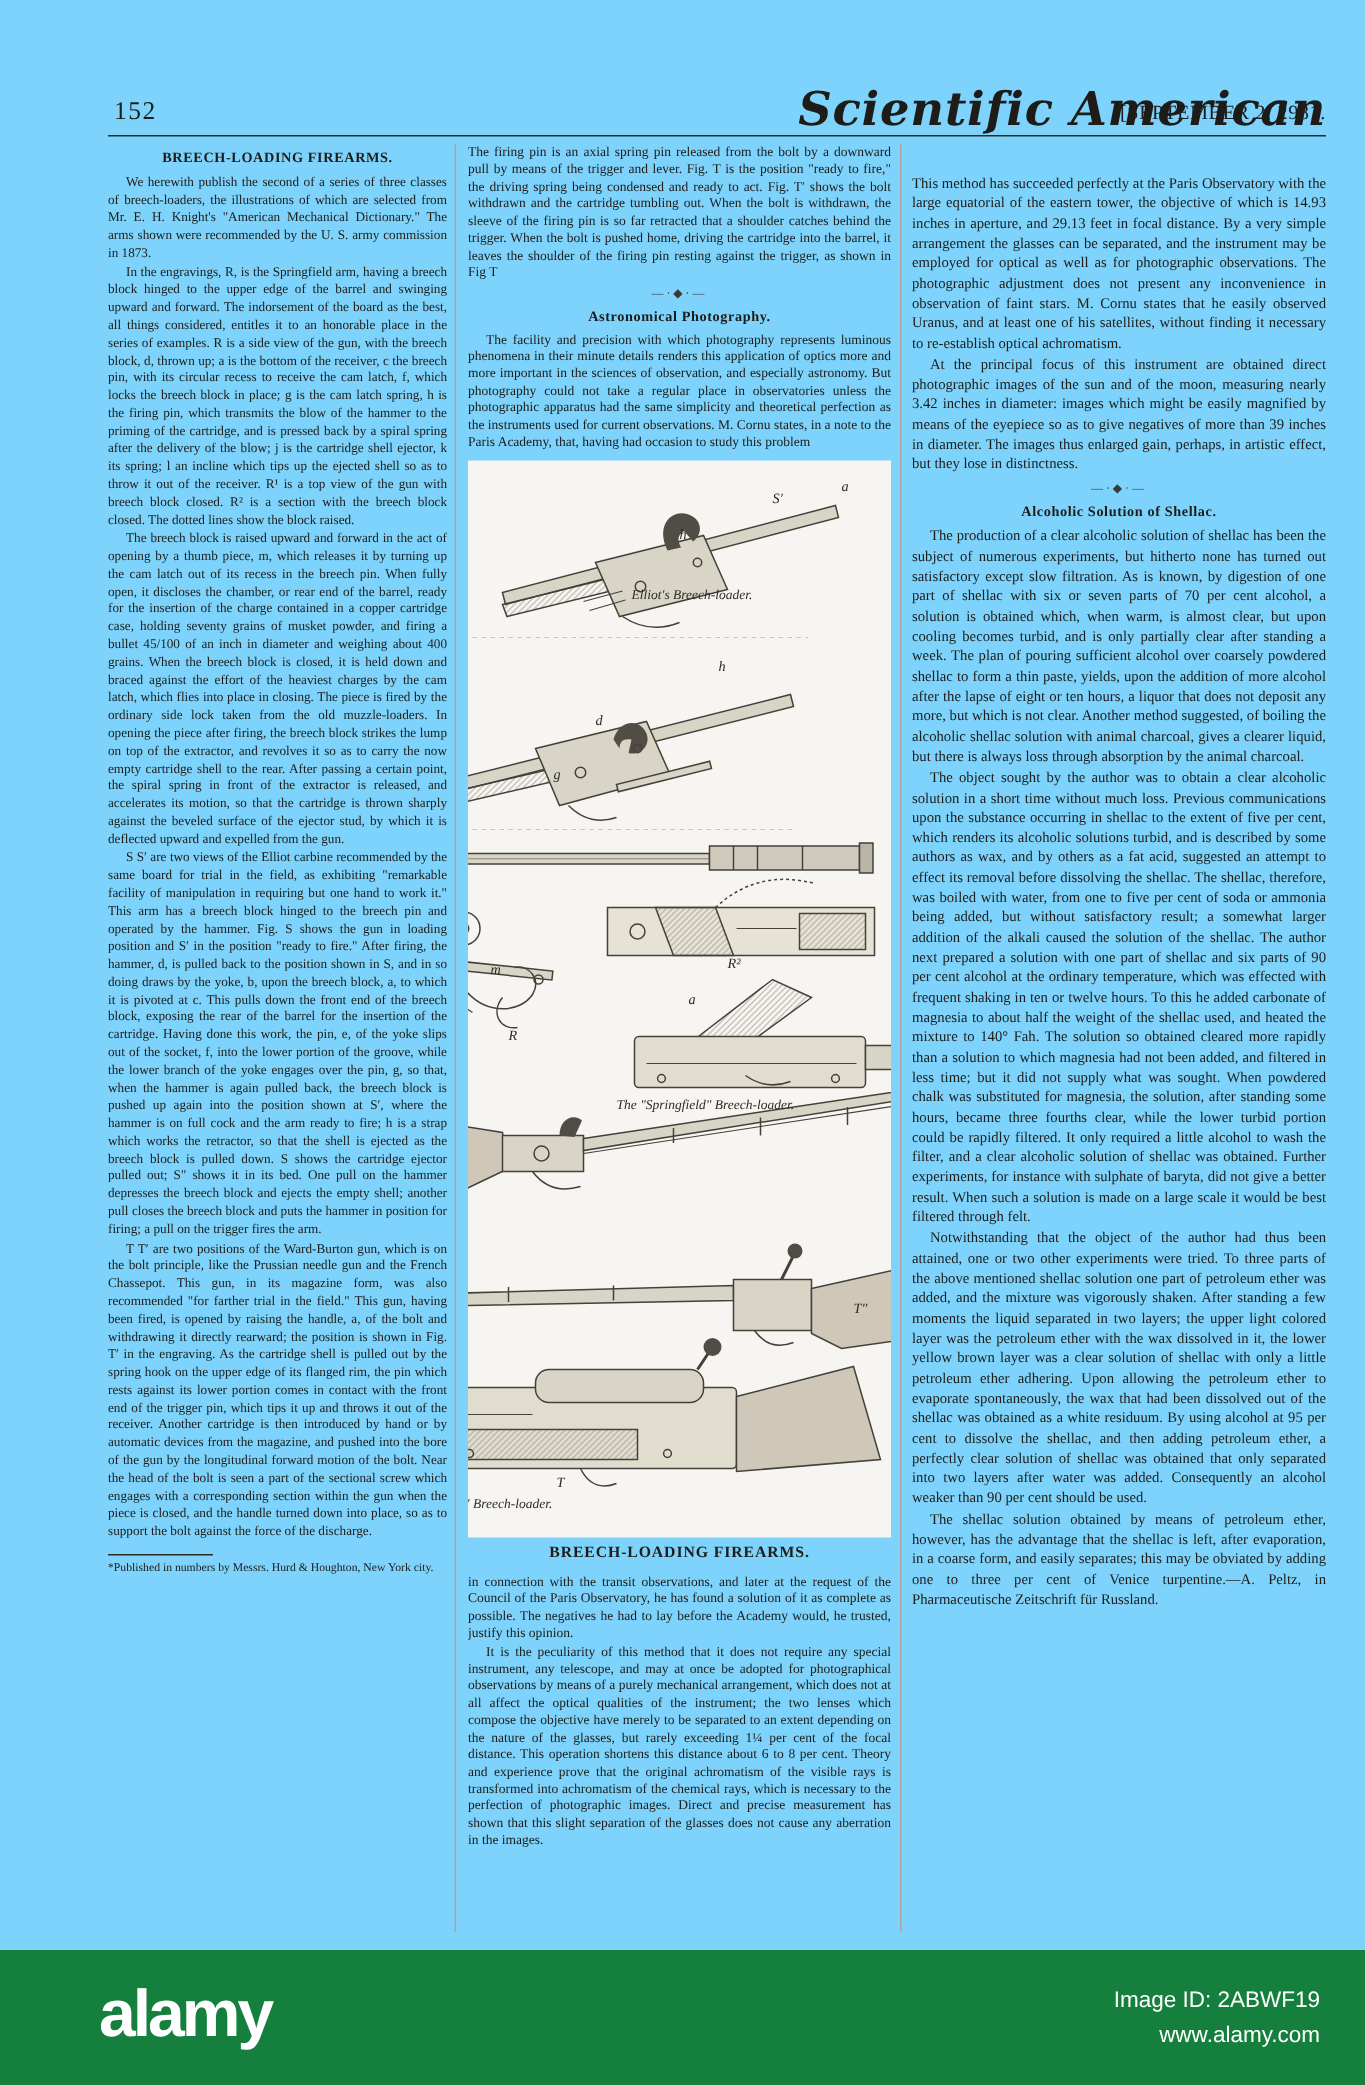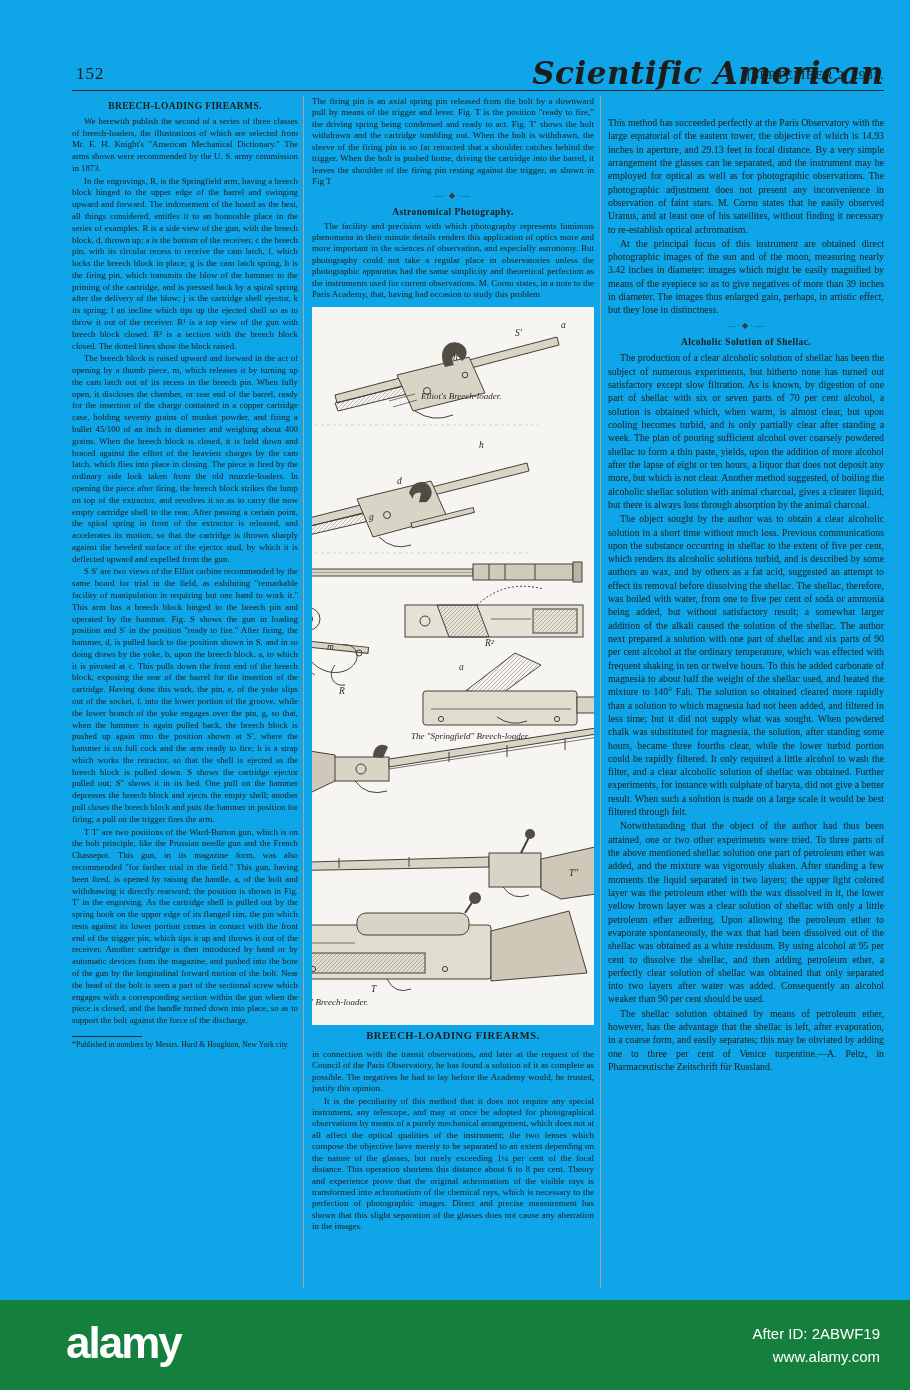--- a/index.html
+++ b/index.html
@@ -11,7 +11,7 @@
     color: #1d1c18;
     overflow: hidden;
   }
-  .page { position:absolute; top:0; left:0; width:910px; height:1300px; background:#0ea5e9; }
+  .page { position:absolute; top:0; left:0; width:910px; height:1300px; background:#7dd3fc; }
 
   
   .header-row { position:absolute; top:50px; left:72px; width:812px; height:36px; }

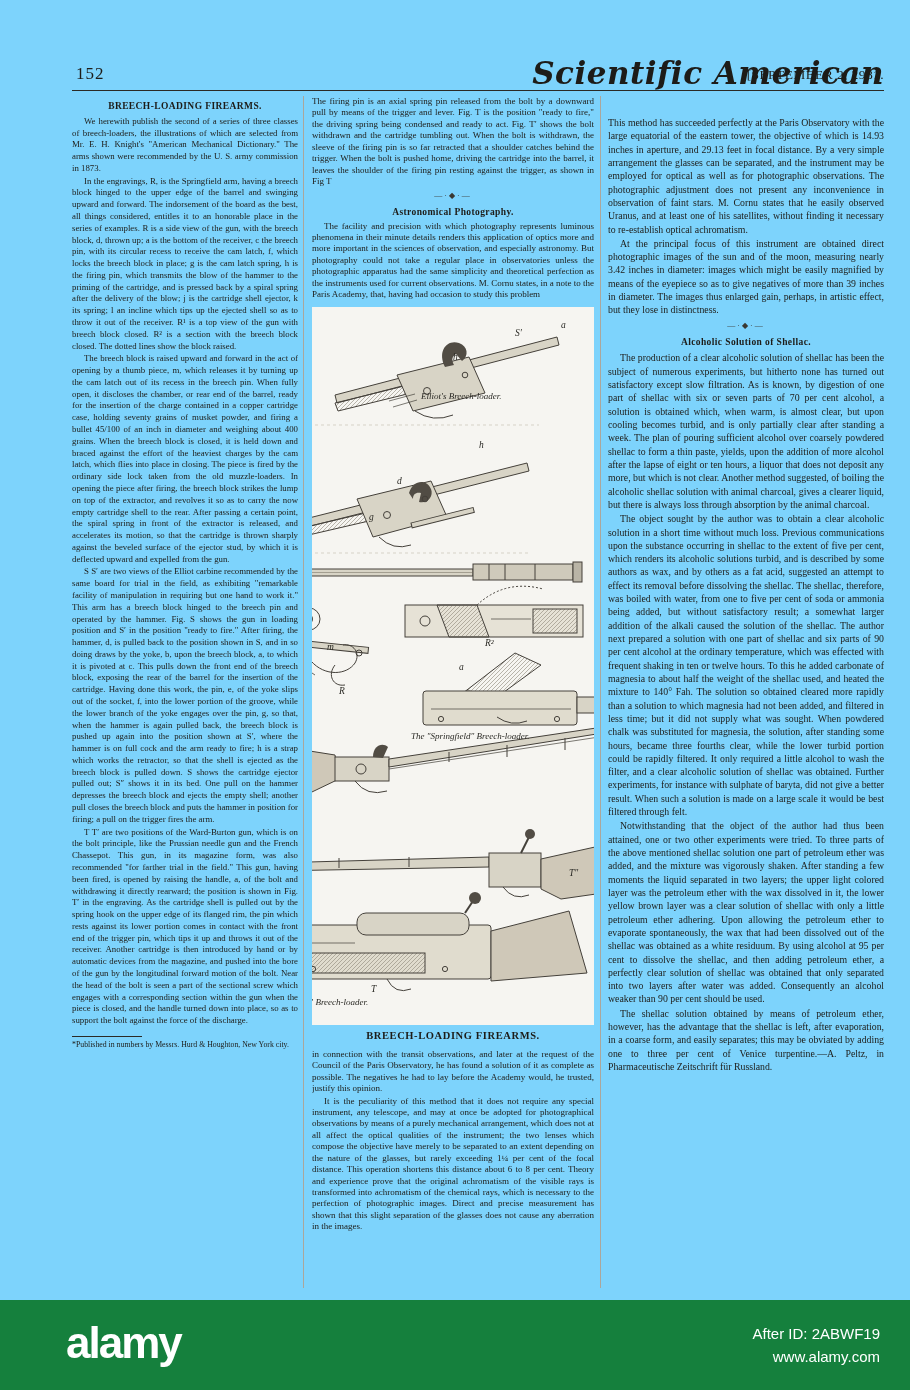--- a/index.html
+++ b/index.html
@@ -237,7 +237,7 @@
   <div class="alamy-brand">alamy</div>
   <div class="alamy-meta">
     <div>
-      <span>After ID:</span>
+      <span>Image ID:</span>
       <span>2ABWF19</span>
     </div>
     <div>www.alamy.com</div>

